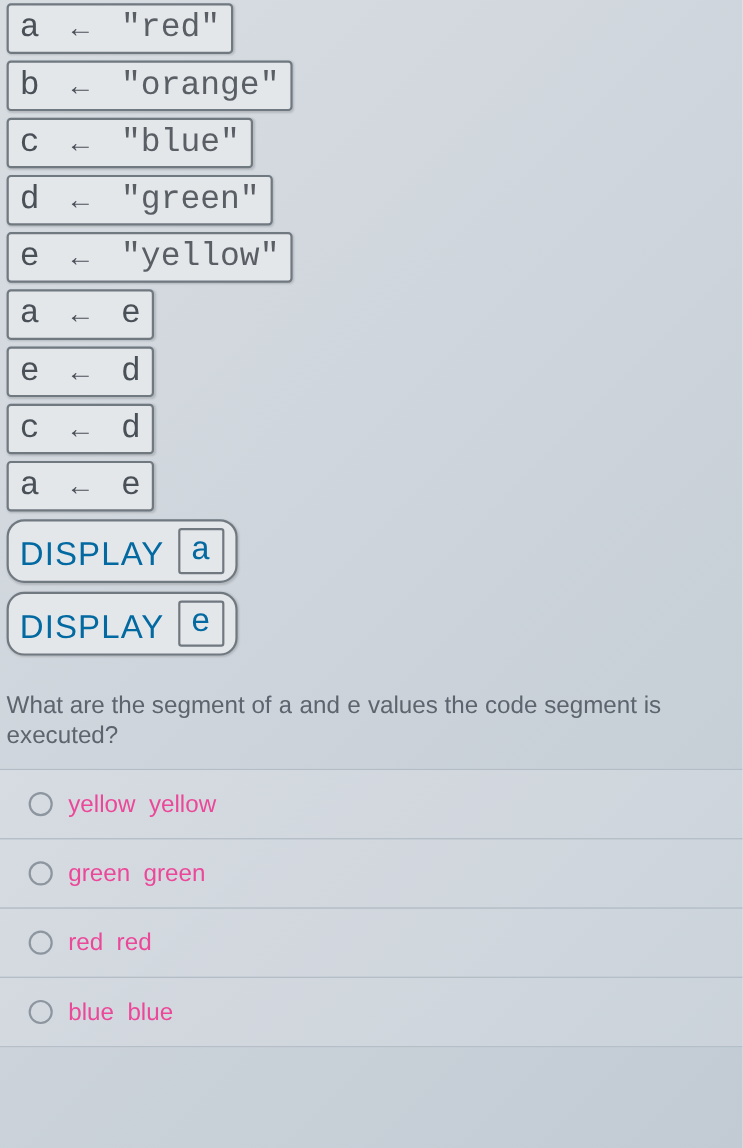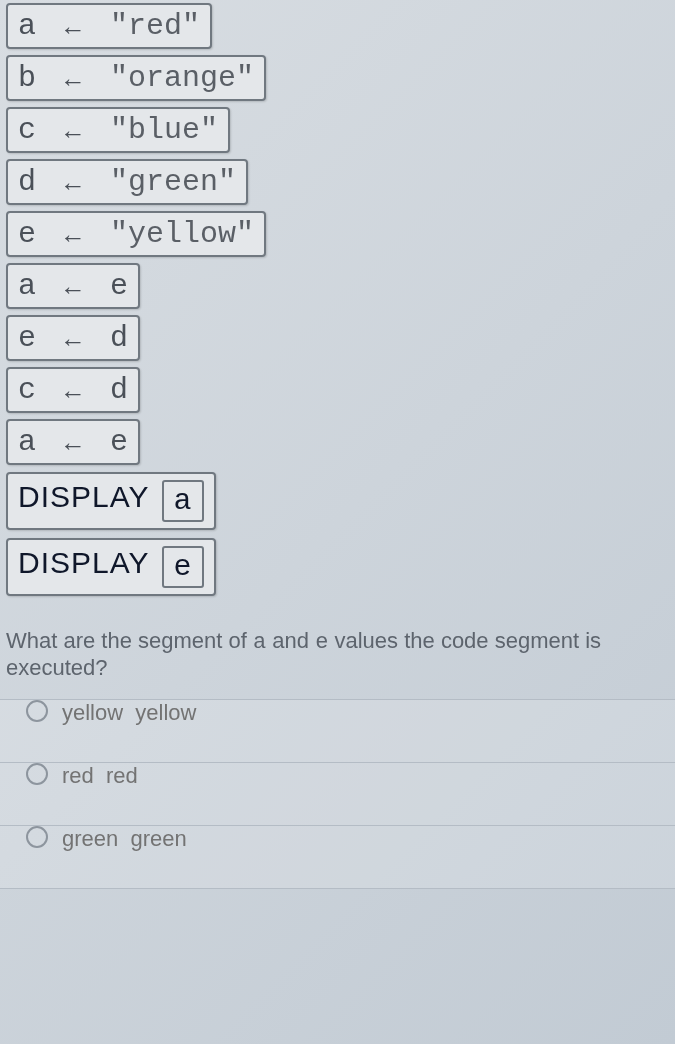--- a/index.html
+++ b/index.html
@@ -38,14 +38,14 @@
   }
   .display-block {
     display: inline-flex;
-    align-items: flex-start;
+    align-items: flex-end;
     border: 2px solid #707880;
-    border-radius: 4px;
+    border-radius: 16px;
     background: #e4e7ea;
     padding: 6px 10px;
     margin: 4px 0;
     font-size: 30px;
-    color: #0f172a;
+    color: #0369a1;
     box-shadow: 1px 1px 2px rgba(0,0,0,0.15);
   }
   .display-block .kw {

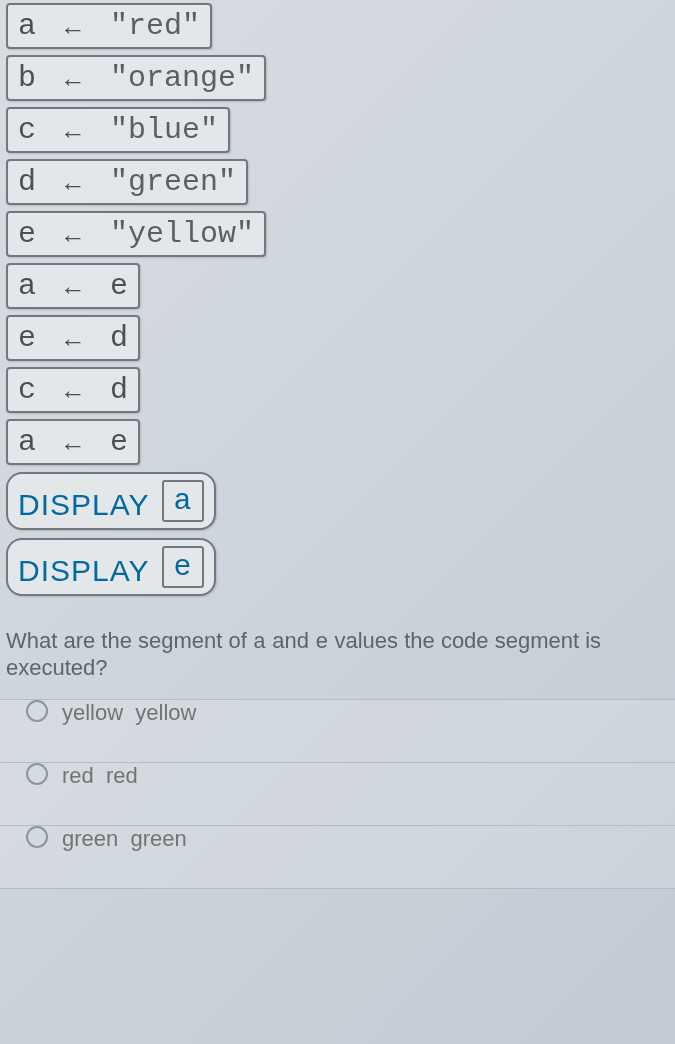--- a/index.html
+++ b/index.html
@@ -73,14 +73,14 @@
   }
   .option-row {
     display: flex;
-    align-items: flex-start;
+    align-items: center;
     height: 62px;
     border-top: 1px solid #b4bcc5;
     border-bottom: 1px solid #b4bcc5;
     padding-left: 26px;
     font-family: Arial, sans-serif;
     font-size: 22px;
-    color: #737373;
+    color: #ec4899;
     background: rgba(255,255,255,0.15);
     margin-bottom: -1px;
   }

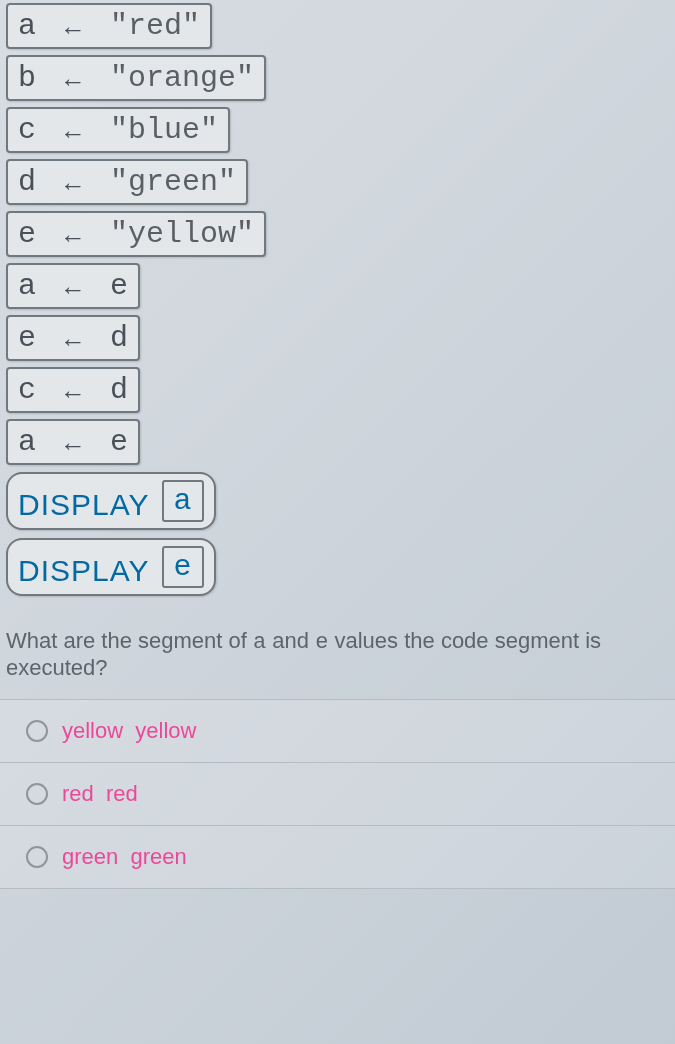--- a/index.html
+++ b/index.html
@@ -166,11 +166,11 @@
   </div>
   <div class="option-row">
     <span class="radio"></span>
-    <span class="opt-text">red  red</span>
+    <span class="opt-text">green  green</span>
   </div>
   <div class="option-row">
     <span class="radio"></span>
-    <span class="opt-text">green  green</span>
+    <span class="opt-text">red  red</span>
   </div>
 </div>
 

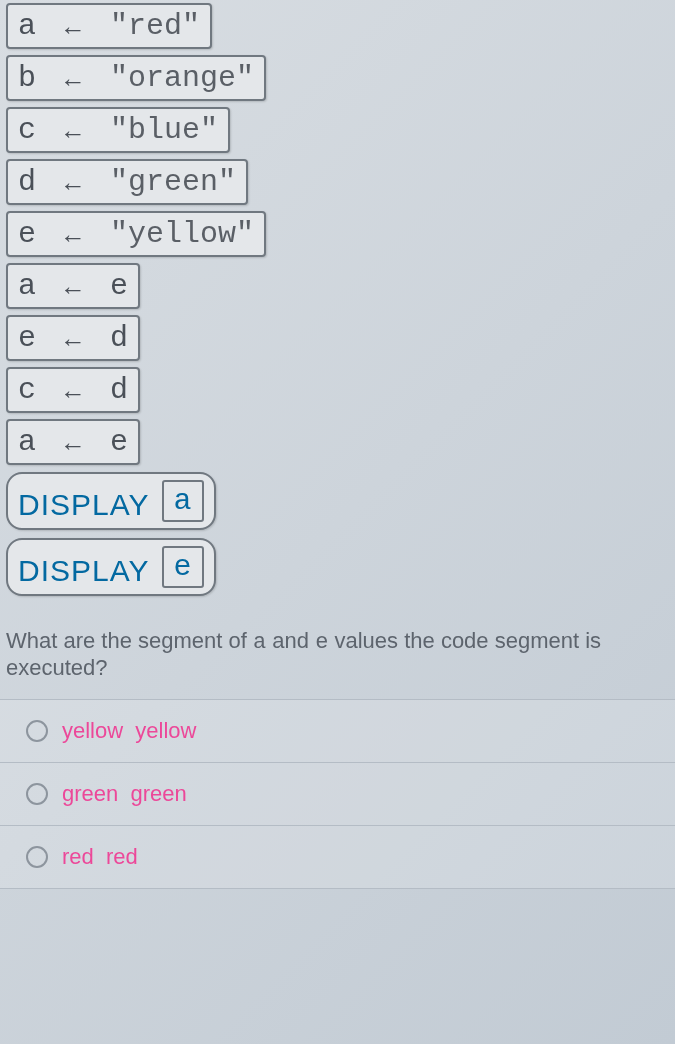--- a/index.html
+++ b/index.html
@@ -172,6 +172,10 @@
     <span class="radio"></span>
     <span class="opt-text">red  red</span>
   </div>
+  <div class="option-row">
+    <span class="radio"></span>
+    <span class="opt-text">blue  blue</span>
+  </div>
 </div>
 
 </body></html>

